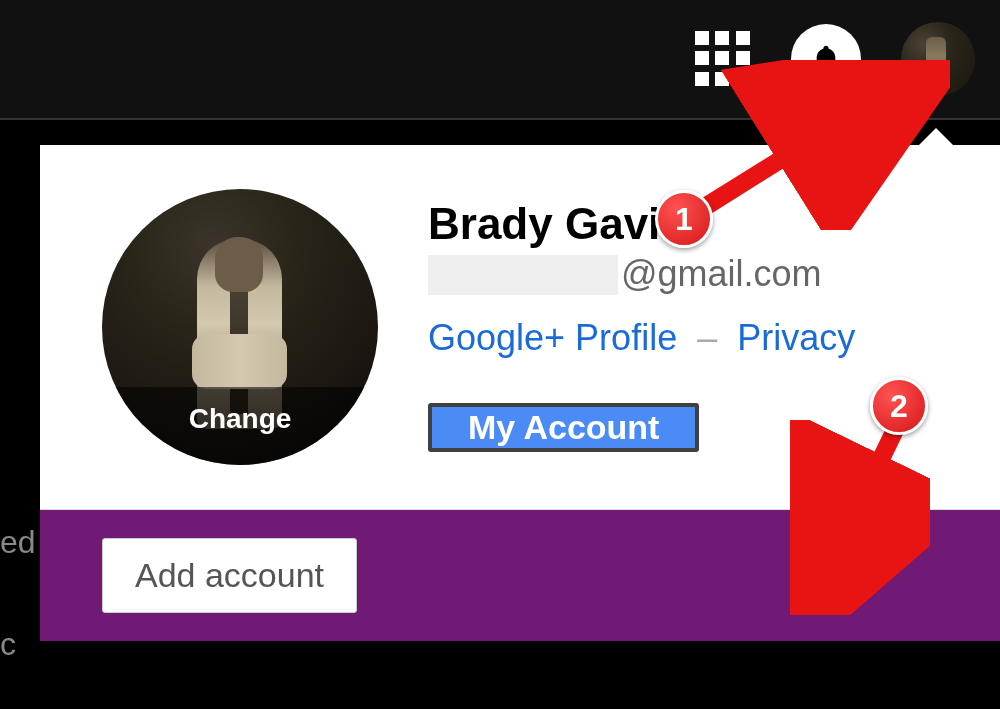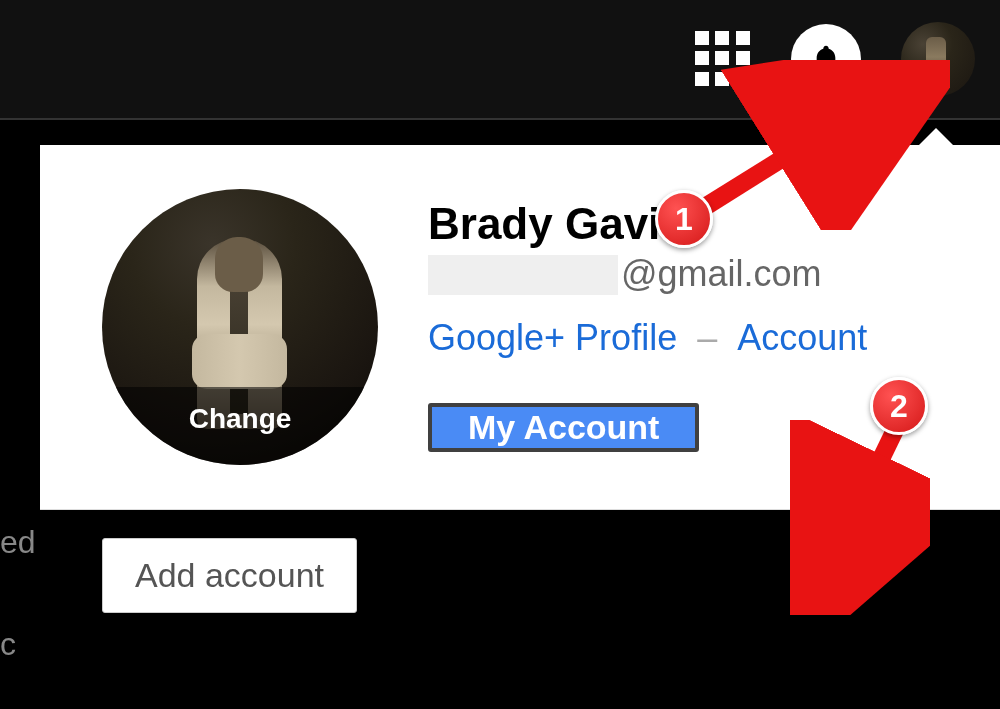--- a/index.html
+++ b/index.html
@@ -300,7 +300,7 @@
       <div class="links-row">
         <a>Google+ Profile</a>
         <span class="link-separator">–</span>
-        <a>Account</a>
+        <a>Privacy</a>
       </div>
       <button class="my-account-btn">My Account</button>
     </div>

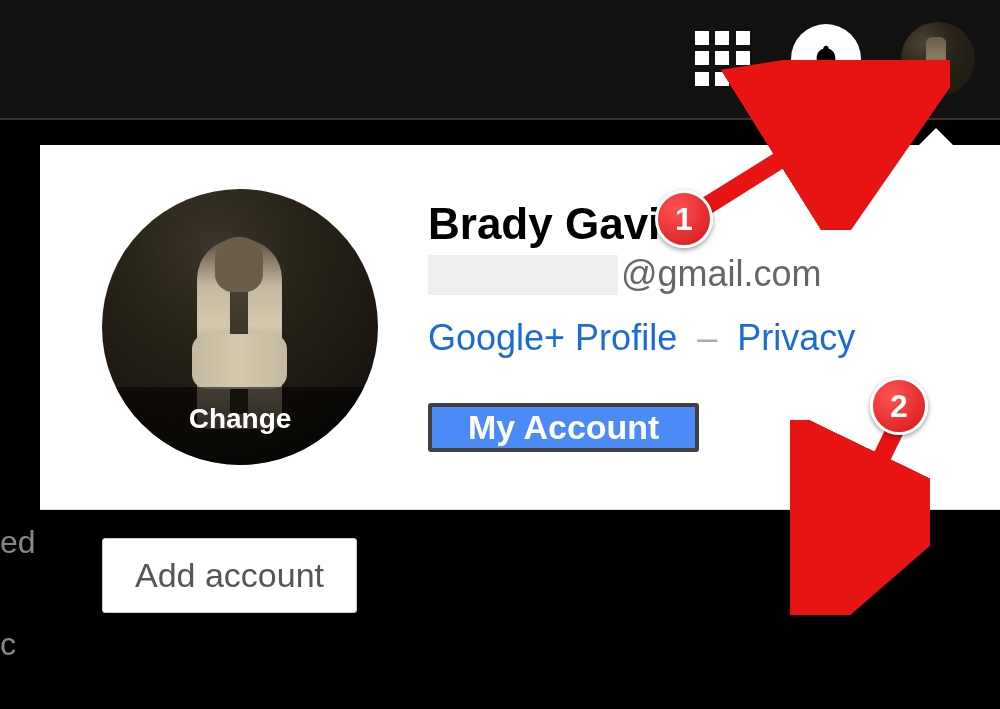--- a/index.html
+++ b/index.html
@@ -209,7 +209,7 @@
     }
     .dropdown-footer {
       border-top: 1px solid #ddd;
-      background: #000000;
+      background: #701a75;
       display: flex;
       justify-content: space-between;
       padding: 28px 48px 28px 62px;

